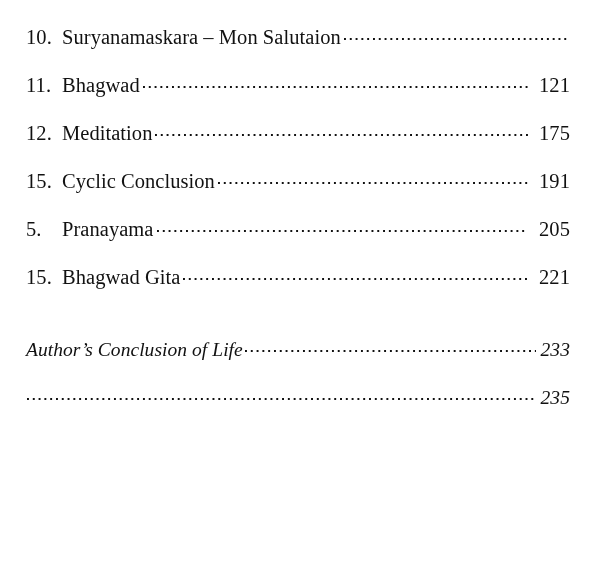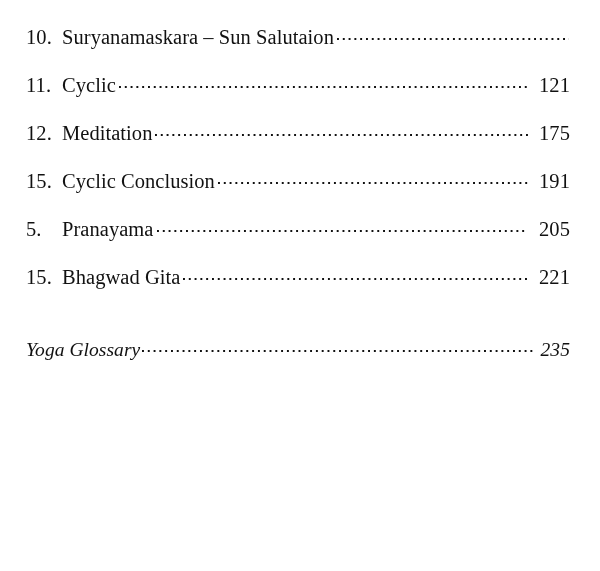--- a/index.html
+++ b/index.html
@@ -106,7 +106,7 @@
 
     <div class="toc-entry numbered">
       <span class="entry-num">10.</span>
-      <span class="entry-title">Suryanamaskara – Sun Salutaion</span>
+      <span class="entry-title">Suryanamaskara – Mon Salutaion</span>
       <span class="leader"></span>
     </div>
 

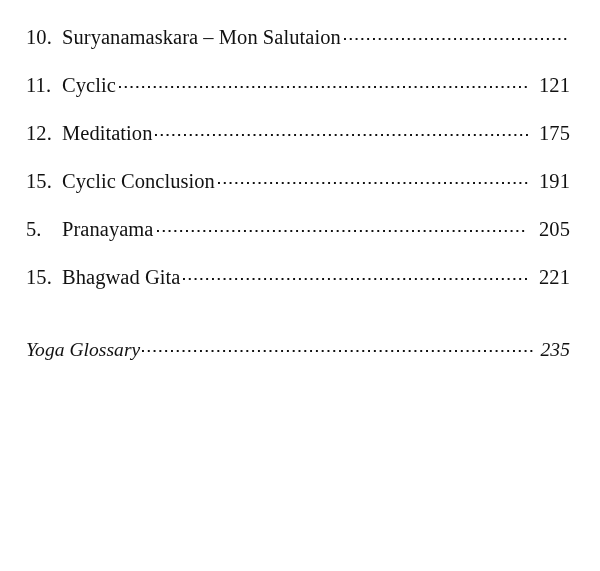--- a/index.html
+++ b/index.html
@@ -112,7 +112,7 @@
 
     <div class="toc-entry numbered">
       <span class="entry-num">11.</span>
-      <span class="entry-title">Cyclic</span>
+      <span class="entry-title">Bhagwad</span>
       <span class="leader"></span>
       <span class="entry-page">121</span>
     </div>

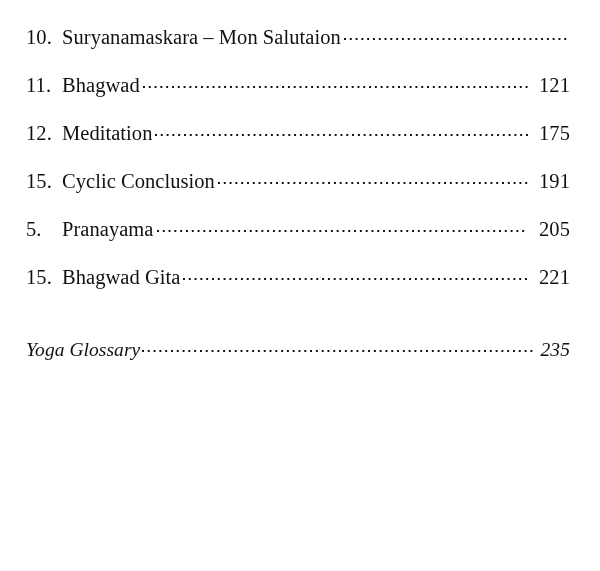--- a/index.html
+++ b/index.html
@@ -149,6 +149,11 @@
 
   <div class="backmatter">
 
+    <div class="toc-entry italic">
+      <span class="entry-title">Author’s Conclusion of Life</span>
+      <span class="leader"></span>
+      <span class="entry-page">233</span>
+    </div>
 
     <div class="toc-entry italic">
       <span class="entry-title">Yoga Glossary</span>

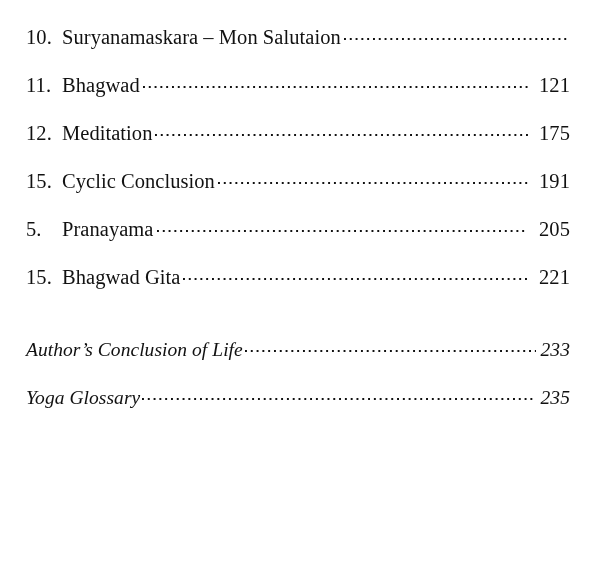--- a/index.html
+++ b/index.html
@@ -156,7 +156,6 @@
     </div>
 
     <div class="toc-entry italic">
-      <span class="entry-title">Yoga Glossary</span>
       <span class="leader"></span>
       <span class="entry-page">235</span>
     </div>

